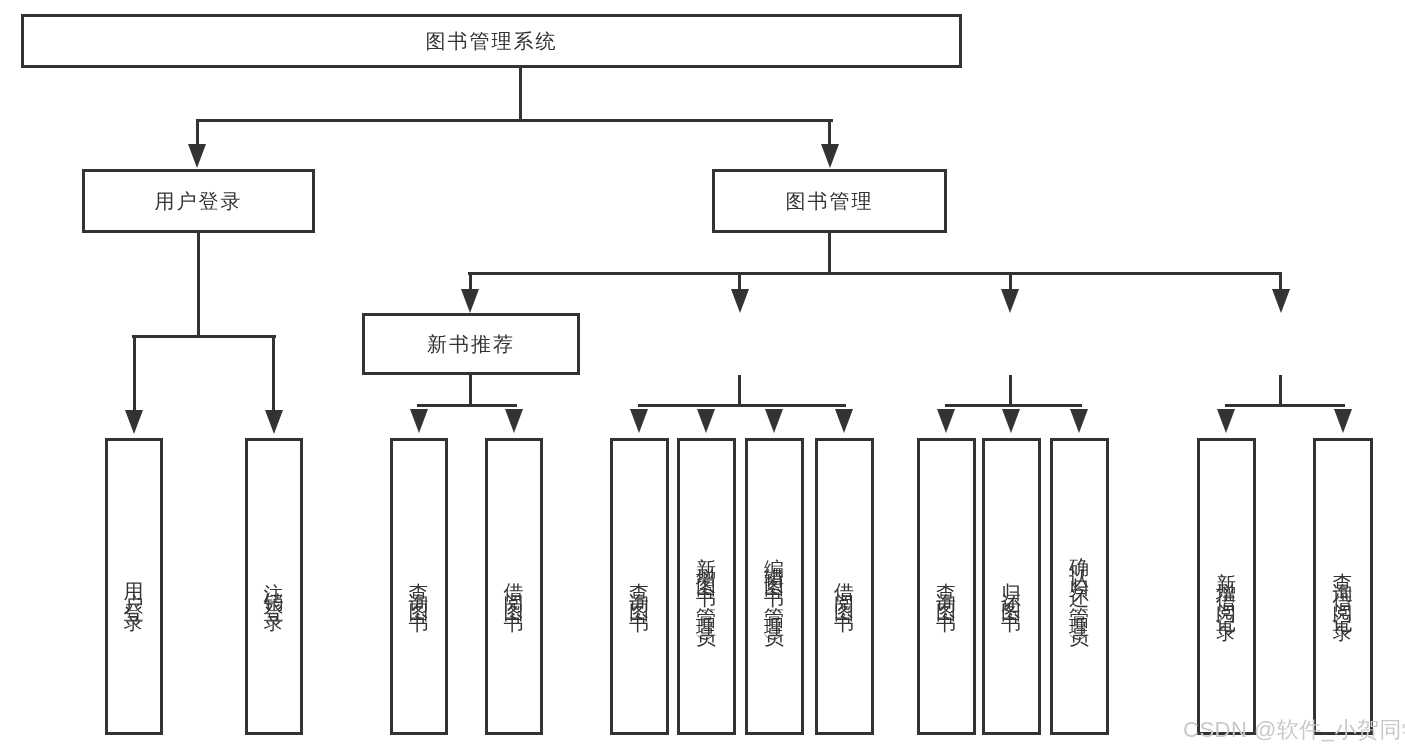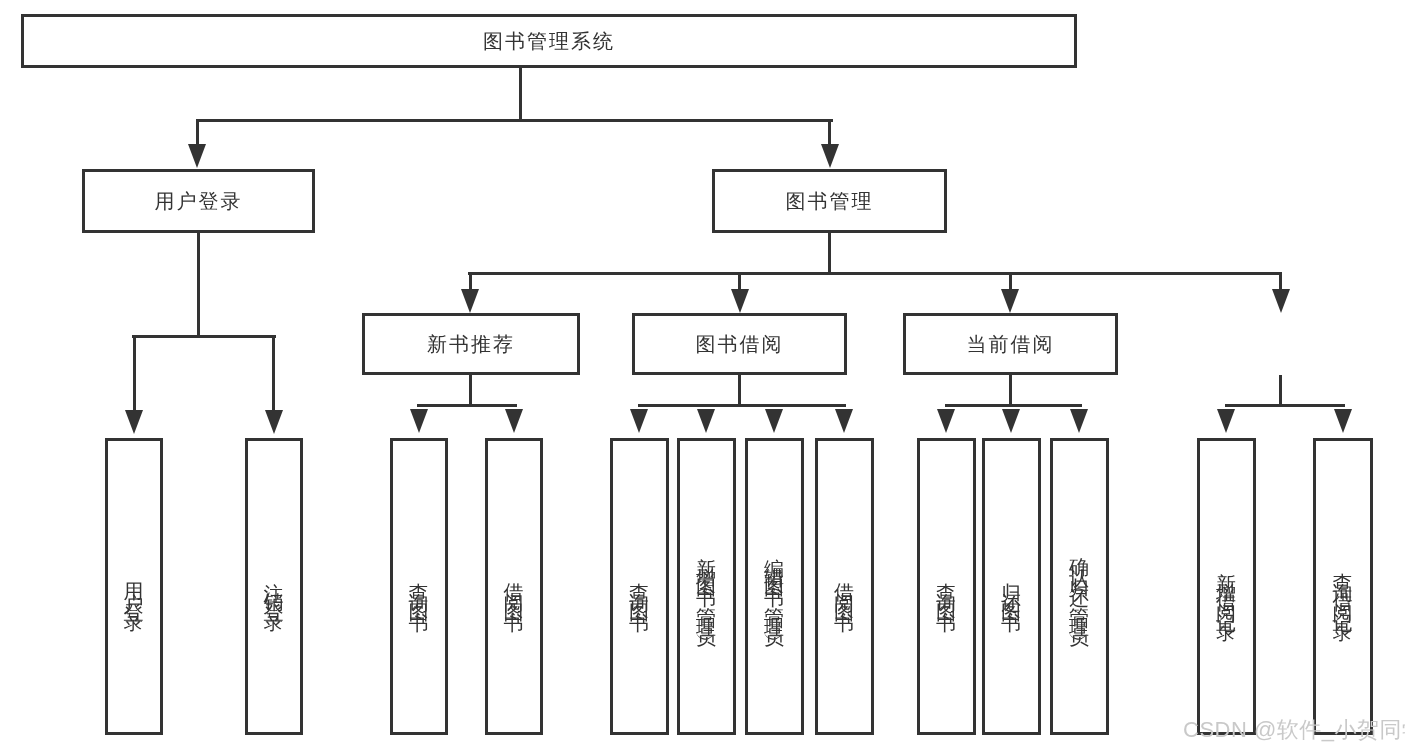--- a/index.html
+++ b/index.html
@@ -109,7 +109,7 @@
   <div class="arrow" style="left:1217px;top:409px"></div>
   <div class="arrow" style="left:1334px;top:409px"></div>
 
-  <div class="node" style="left:21px;top:14px;width:1056px;height:54px">
+  <div class="node" style="left:21px;top:14px;width:941px;height:54px">
     <span>图书管理系统</span>
   </div>
 

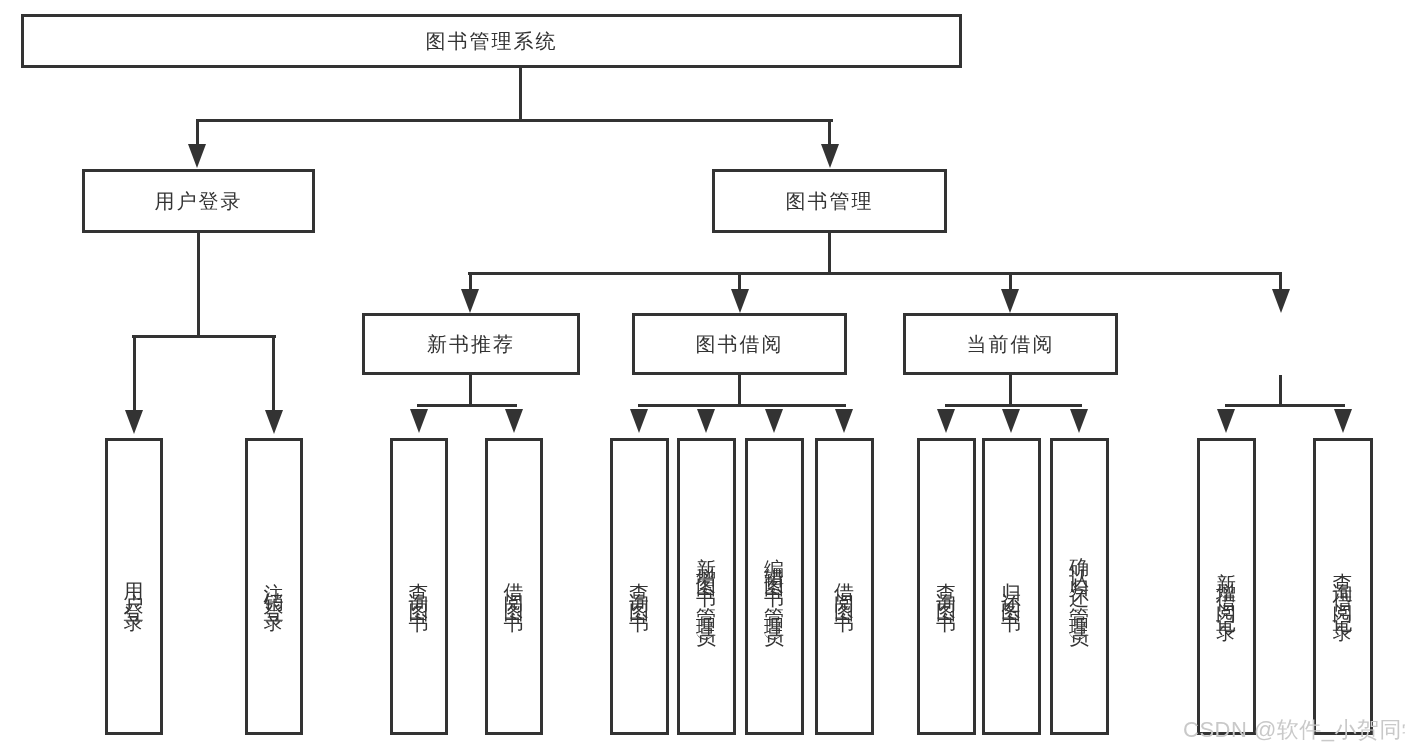--- a/index.html
+++ b/index.html
@@ -123,9 +123,6 @@
   <div class="node" style="left:362px;top:313px;width:218px;height:62px">
     <span>新书推荐</span>
   </div>
-  <div class="node" style="left:632px;top:313px;width:215px;height:62px">
-    <span>图书借阅</span>
-  </div>
   <div class="node" style="left:903px;top:313px;width:215px;height:62px">
     <span>当前借阅</span>
   </div>

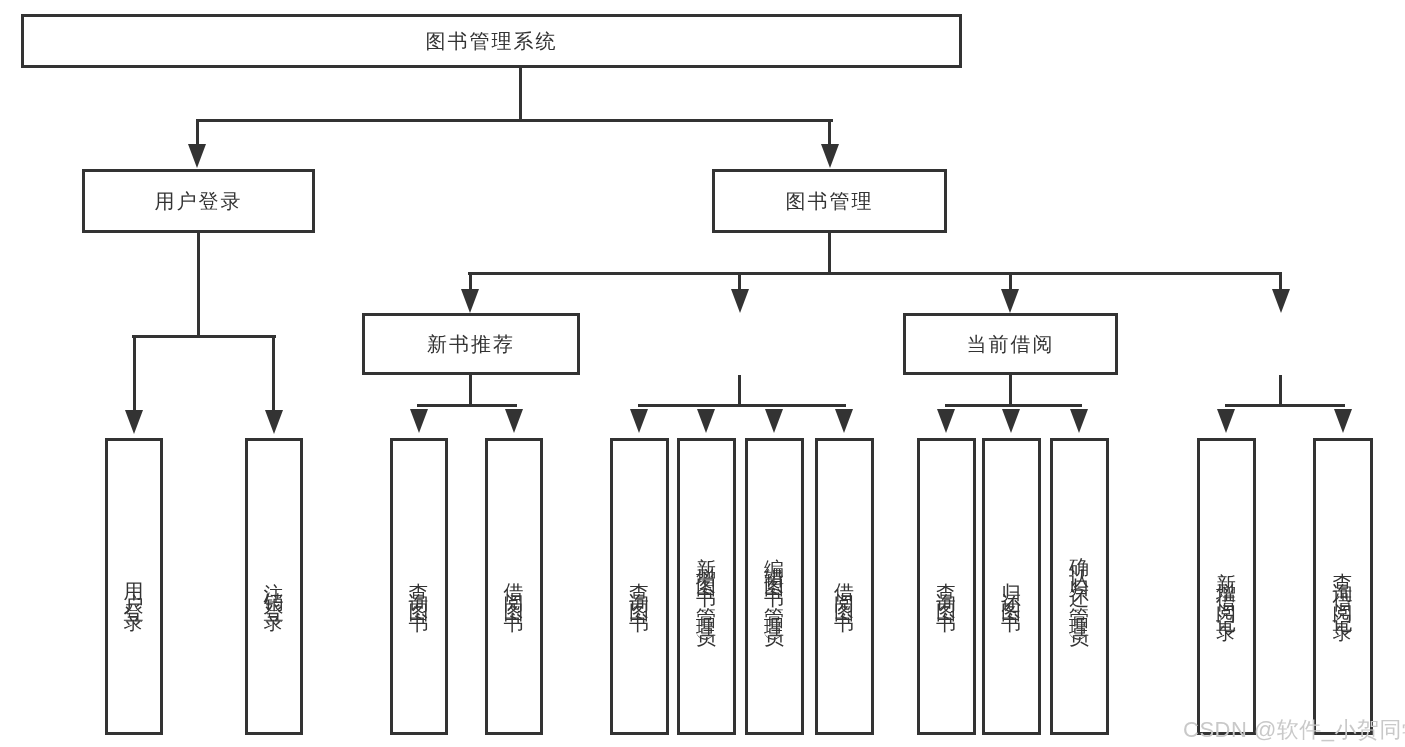--- a/index.html
+++ b/index.html
@@ -123,9 +123,6 @@
   <div class="node" style="left:362px;top:313px;width:218px;height:62px">
     <span>新书推荐</span>
   </div>
-  <div class="node" style="left:903px;top:313px;width:215px;height:62px">
-    <span>当前借阅</span>
-  </div>
 
   <div class="vnode" style="left:105px;width:58px">
     <span class="vtext">用户登录</span>

